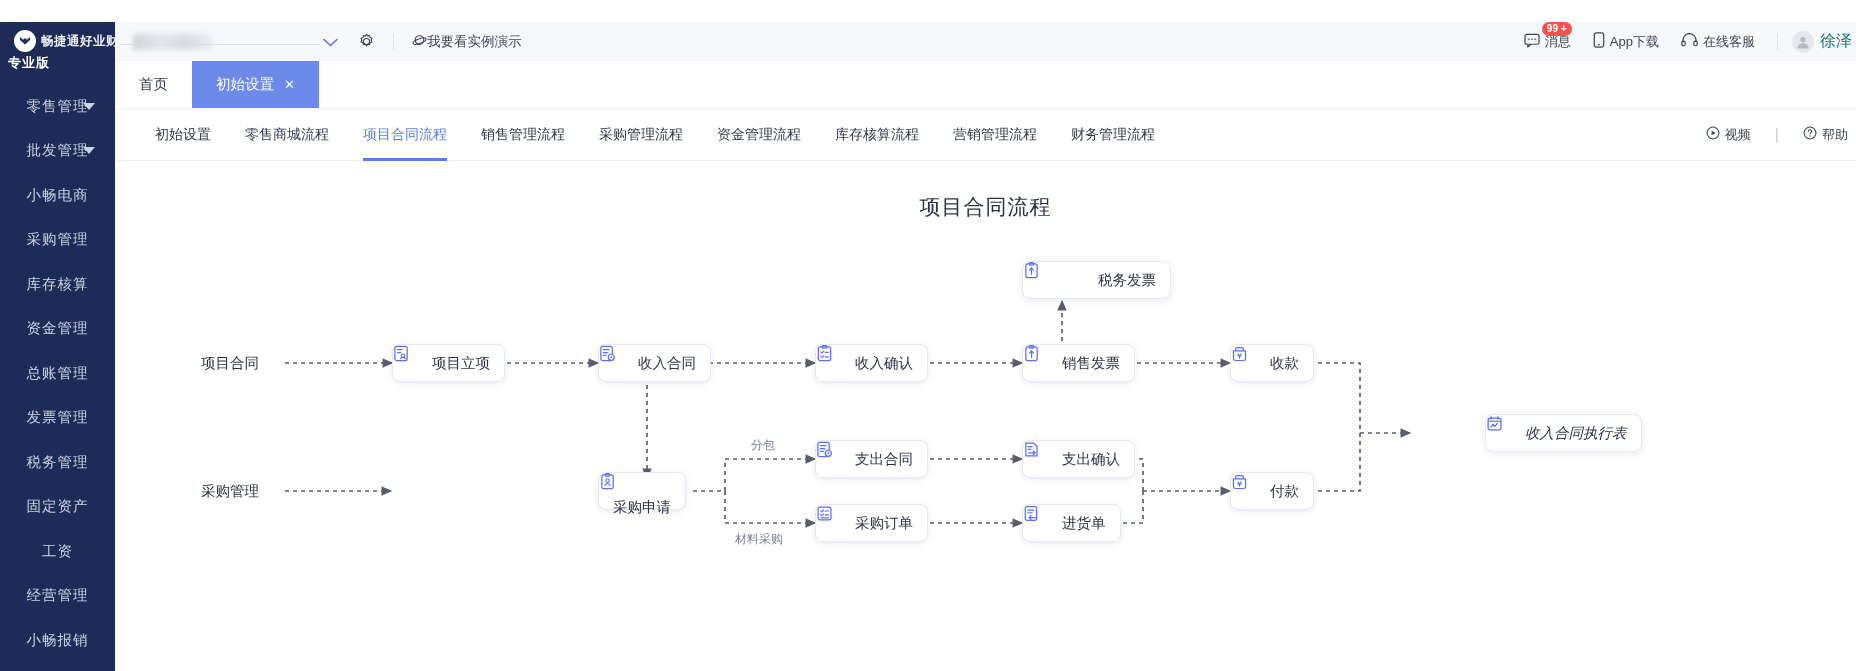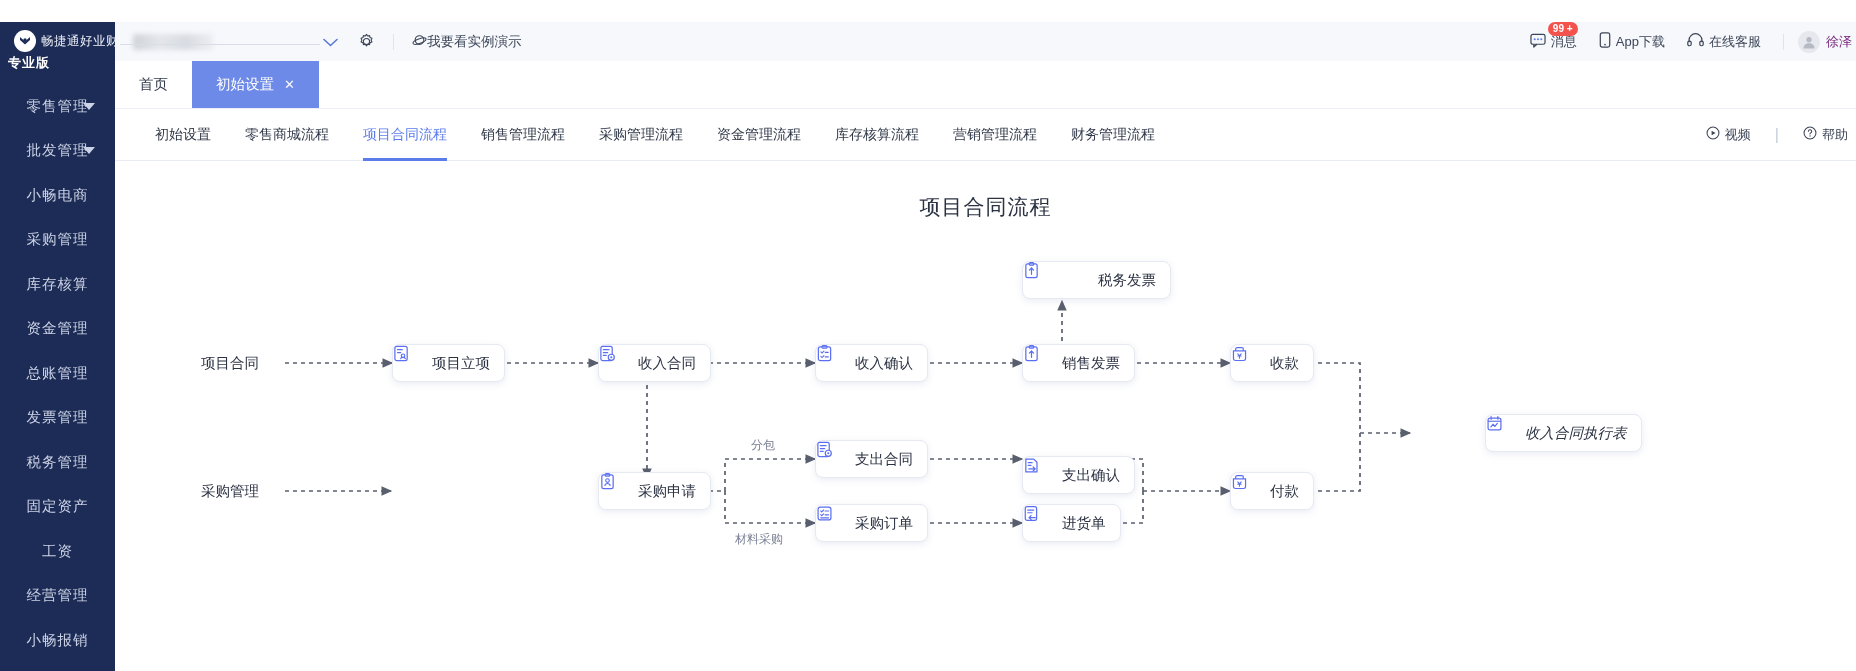--- a/index.html
+++ b/index.html
@@ -18,7 +18,7 @@
     display:flex; flex-direction:column; align-items:center;
   }
   .logo-wrap { width:100%; height:62px; position:relative; }
-  .logo-row { display:flex; align-items:center; gap:5px; padding:8px 0 0 14px; }
+  .logo-row { display:flex; align-items:center; gap:5px; padding:8px 0 0 14px;font-weight:bold; }
   .logo-mark {
     width:22px; height:22px; border-radius:50%;
     background:#ffffff;

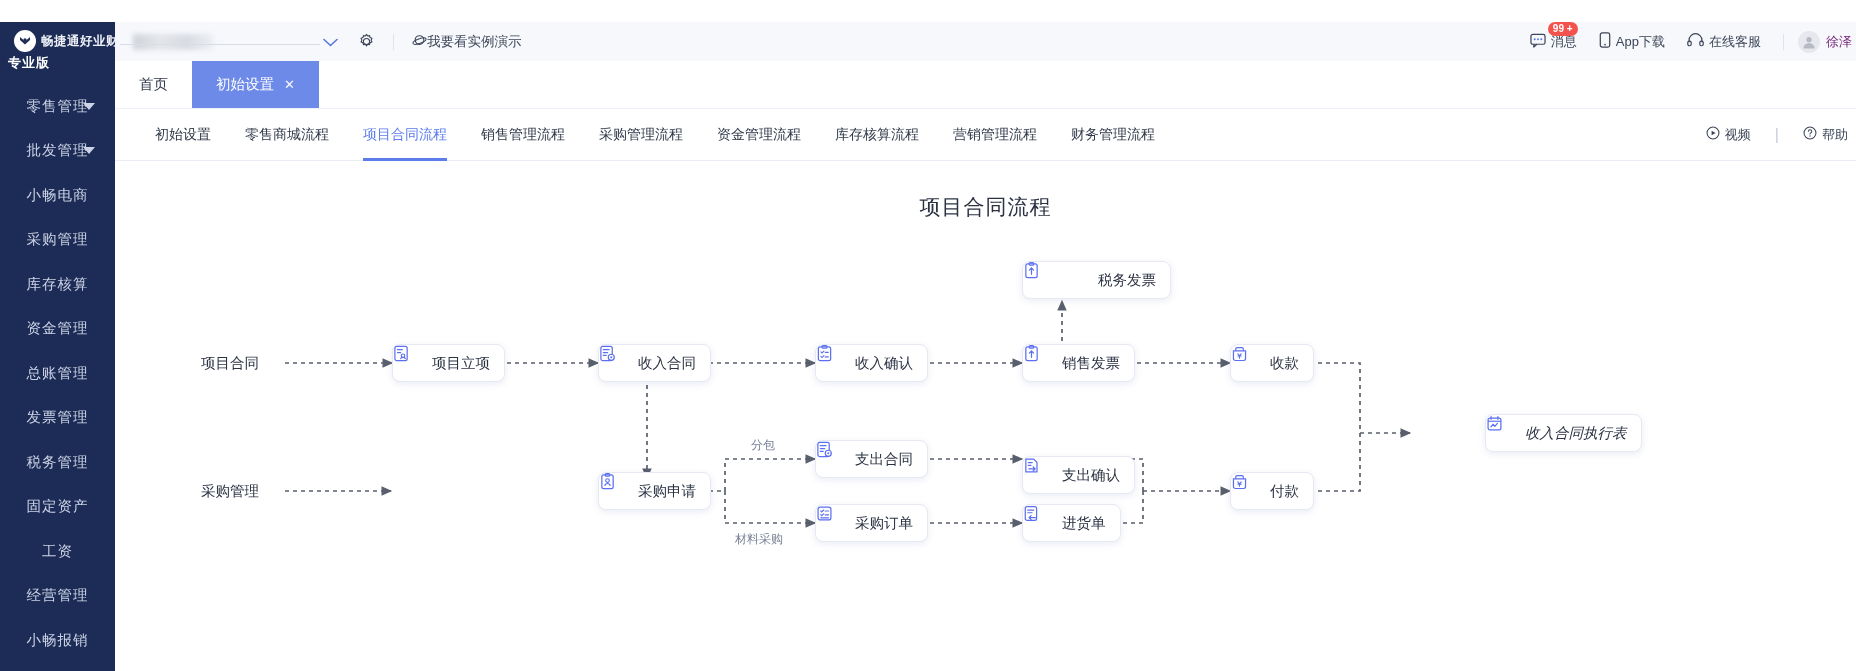--- a/index.html
+++ b/index.html
@@ -81,7 +81,7 @@
     width:22px;height:22px;border-radius:50%;background:#e6e8ed;
     display:flex;align-items:center;justify-content:center;margin-right:6px;
   }
-  .uname { font-size:13px; color:#701a75; white-space:nowrap; }
+  .uname { font-size:16px; color:#0f766e; white-space:nowrap; }
 
   
   .pagetabs {

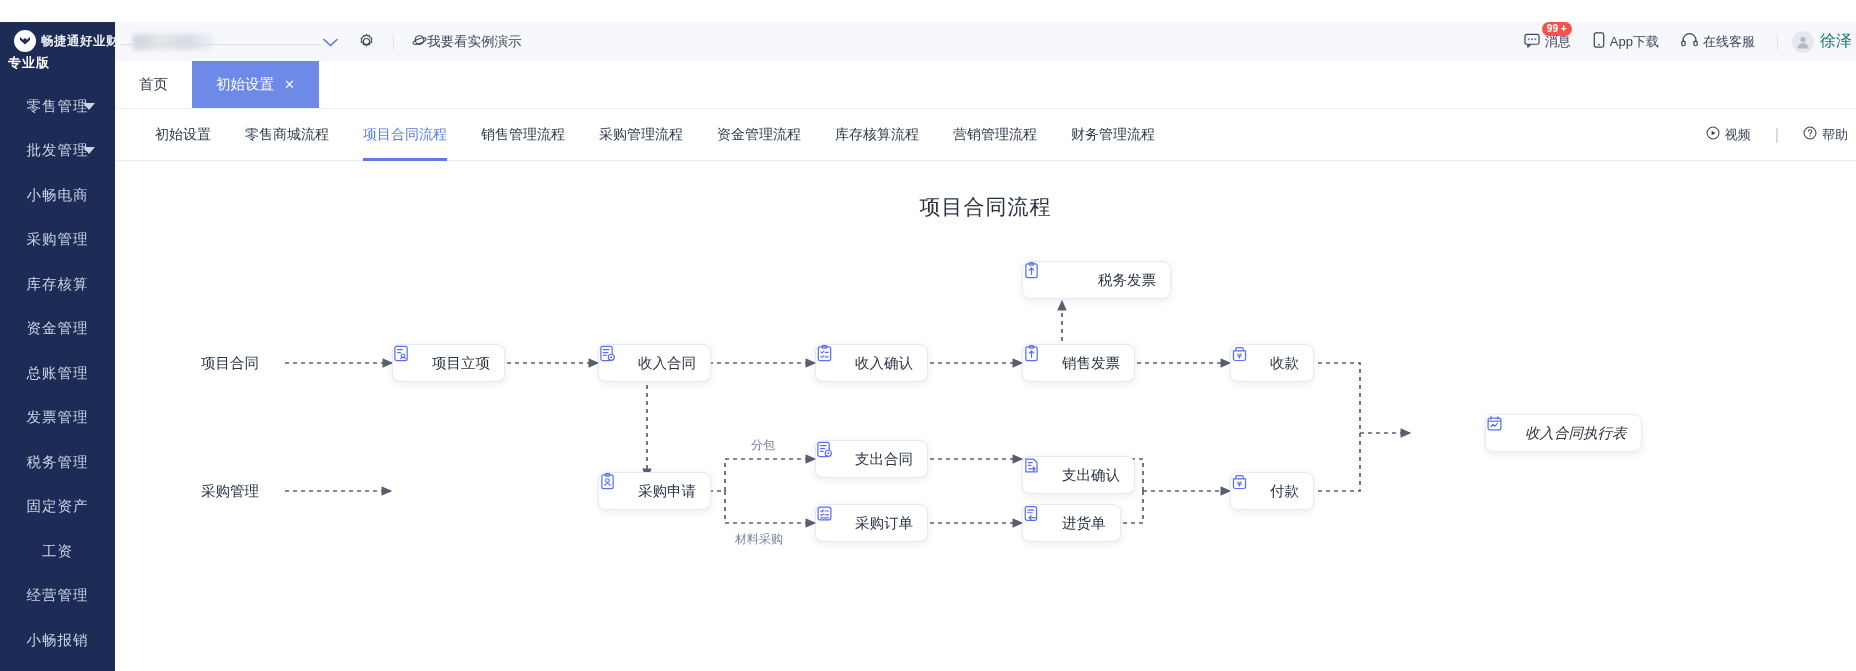--- a/index.html
+++ b/index.html
@@ -497,7 +497,7 @@
         <span>支出合同</span>
       </div>
 
-      <div class="node" style="left:907px; top:279px;margin-top:16px;">
+      <div class="node" style="left:907px; top:279px;">
         <span class="ico">
           <svg width="17" height="17" viewBox="0 0 18 18">
               <path d="M3 2.2h8.4l3.4 3.4v10.2H3z" fill="none" stroke="#5b6ff0" stroke-width="1.3" stroke-linejoin="round"></path>

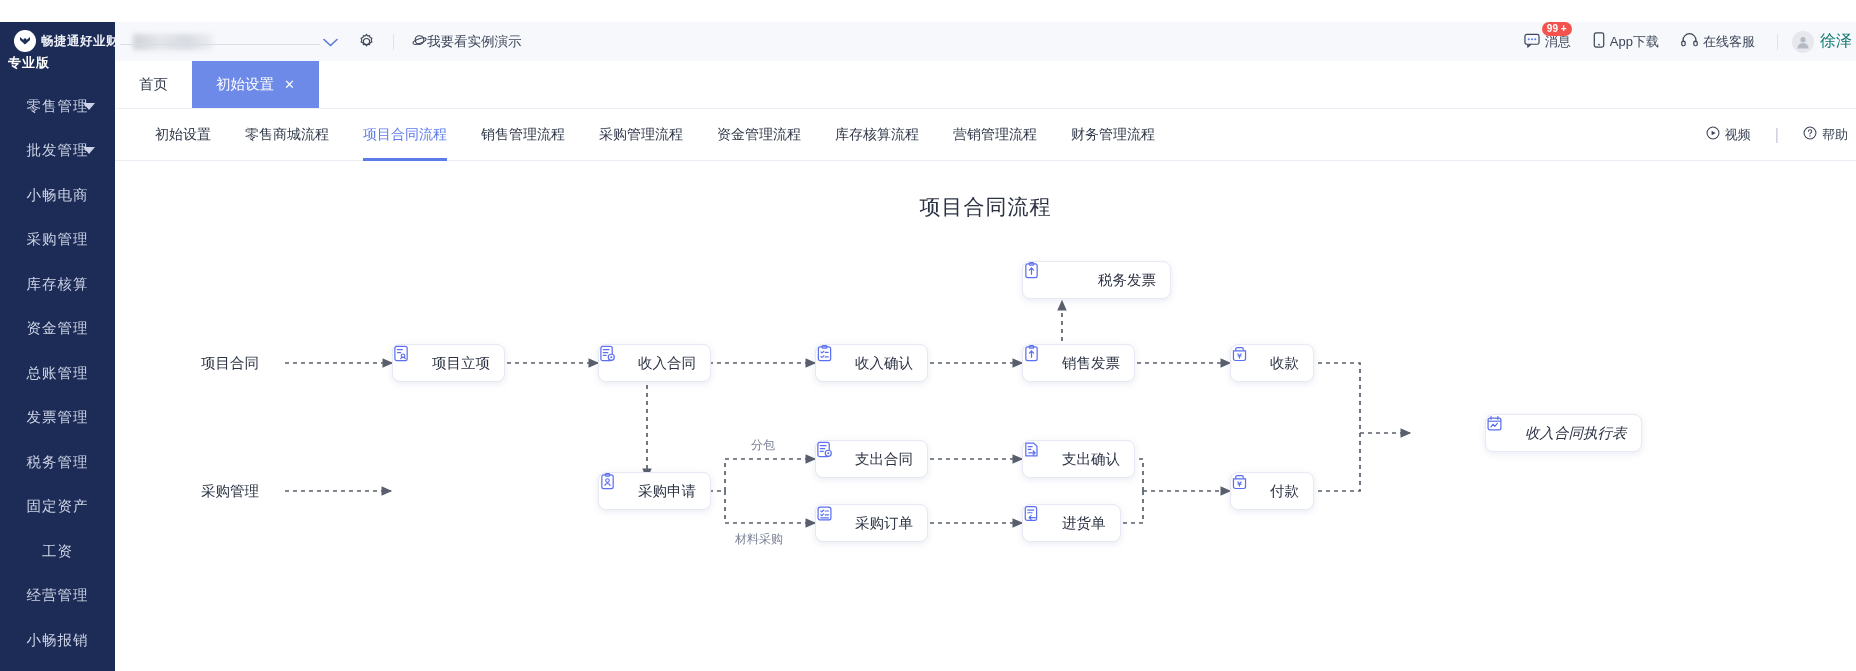--- a/index.html
+++ b/index.html
@@ -473,7 +473,7 @@
         <span>收入合同执行表</span>
       </div>
 
-      <div class="node" style="left:483px; top:311px;">
+      <div class="node" style="left:483px; top:311px;flex-direction:column;">
         <span class="ico">
           <svg width="17" height="17" viewBox="0 0 18 18">
               <rect x="3" y="2" width="12" height="14.5" rx="2" fill="none" stroke="#5b6ff0" stroke-width="1.3"></rect>

